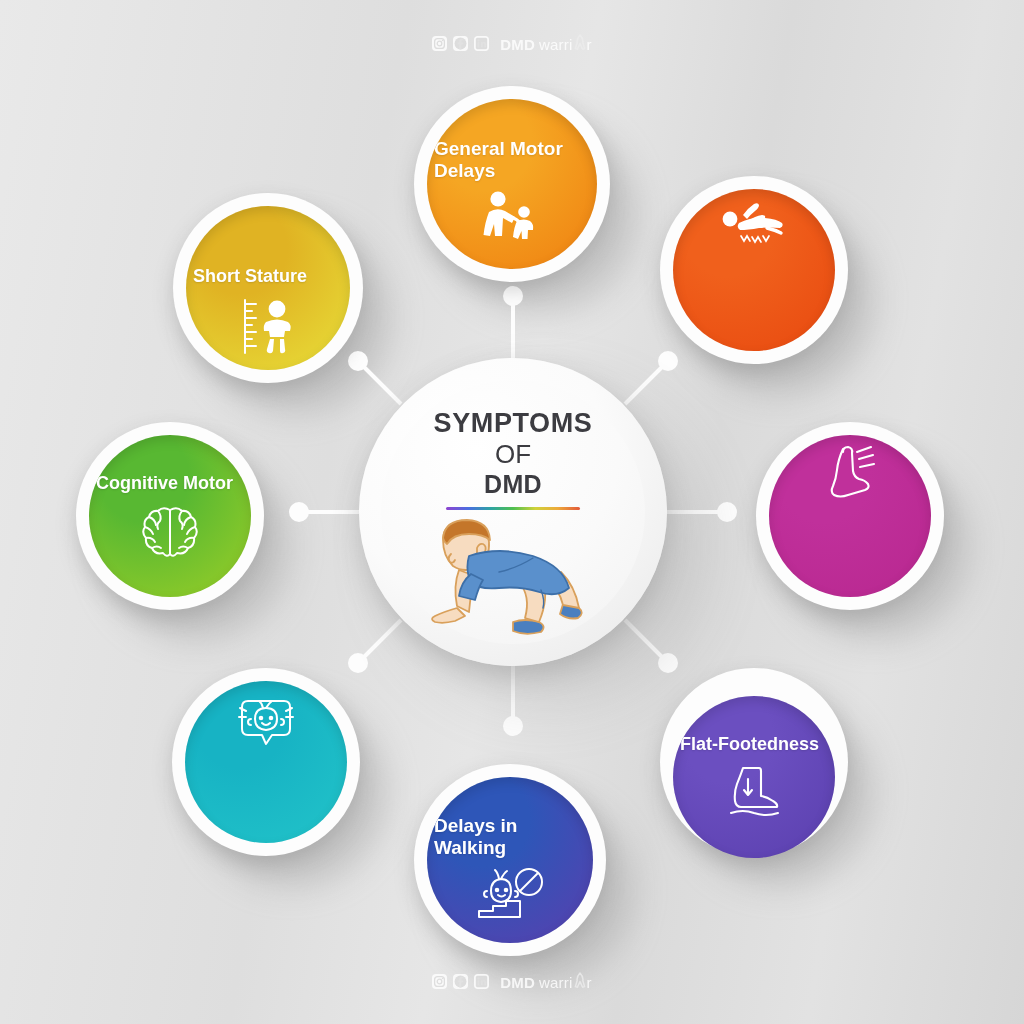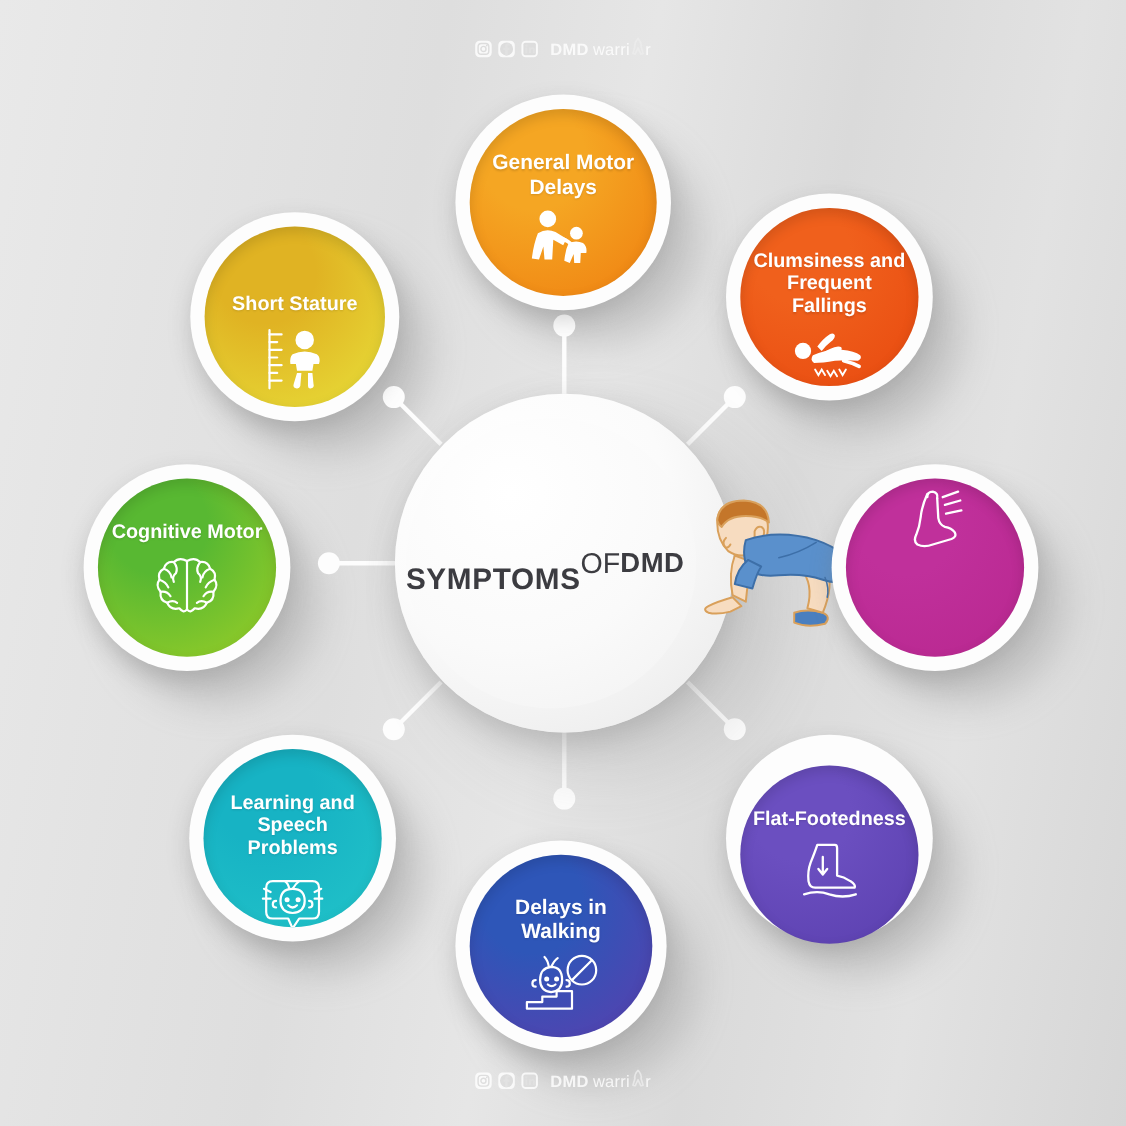--- a/index.html
+++ b/index.html
@@ -46,7 +46,7 @@
         box-shadow:0 8px 20px rgba(120,120,120,.32);}
   .node .disc{position:absolute;border-radius:50%;overflow:hidden;
         display:flex;flex-direction:column;align-items:center;}
-  .node .ttl{color:#fff;font-weight:700;text-align:center;line-height:1.16;
+  .node .ttl{color:#fff;font-weight:700;text-align:left;line-height:1.16;
         text-shadow:0 1px 2px rgba(0,0,0,.13);}
   .node .ico{display:flex;align-items:center;justify-content:center;}
   .shadow{position:absolute;border-radius:50%;z-index:-1;}

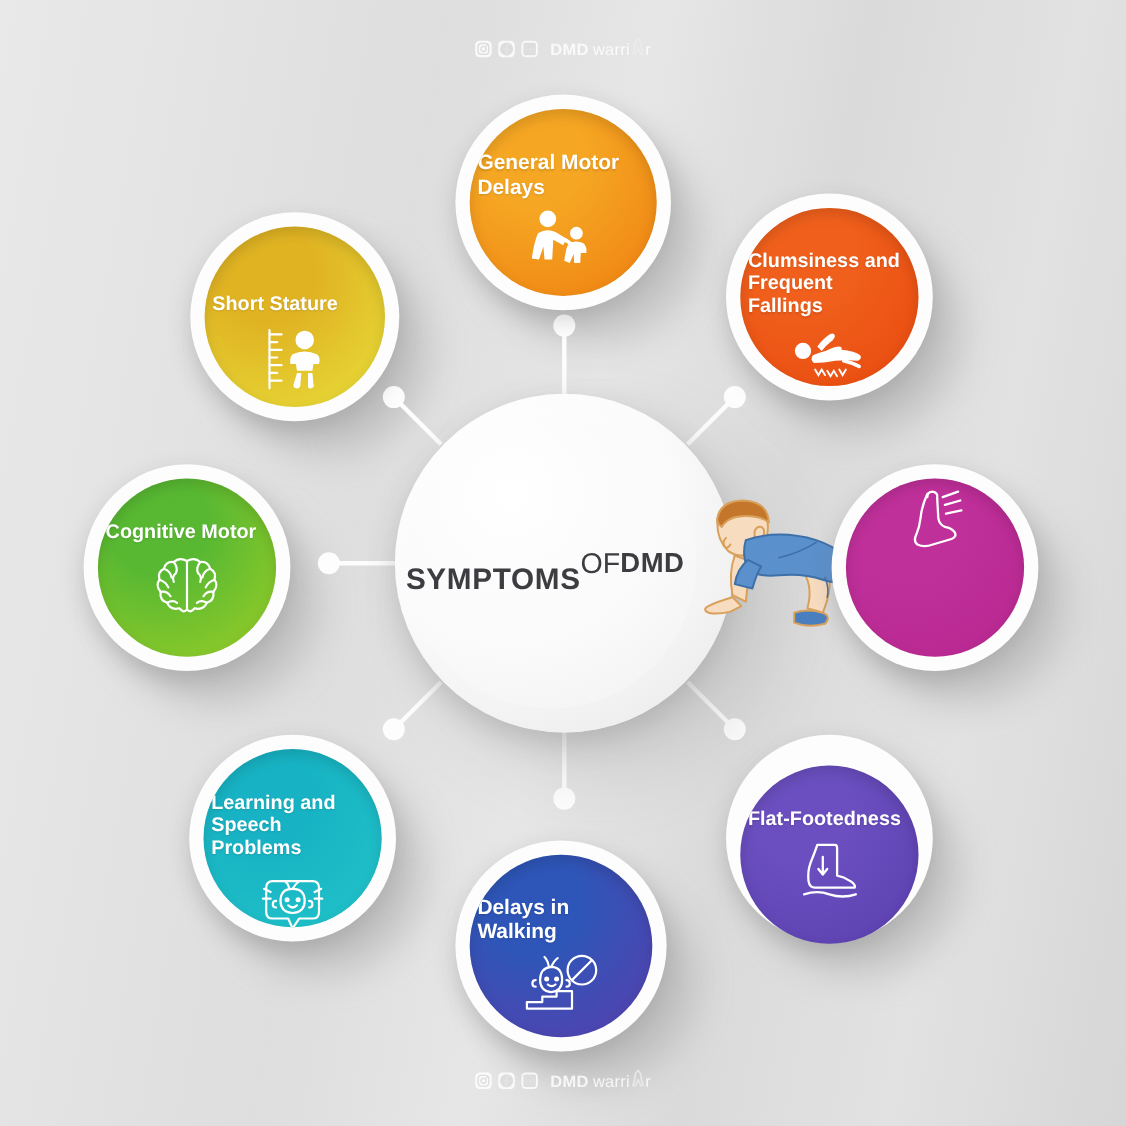--- a/index.html
+++ b/index.html
@@ -131,7 +131,6 @@
       <div class="node" style="left: 660px; top: 176px; width: 188px; height: 188px;">
         <div class="shadow" style="left: 26.32px; top: 30.08px; width: 188px; height: 188px; background: rgba(140, 140, 140, 0.34); filter: blur(16px);"></div>
         <div class="disc" style="left: 13px; top: 13px; width: 162px; height: 162px; background: radial-gradient(circle at 34% 26%, rgb(240, 96, 28) 0%, rgb(240, 96, 28) 28%, rgb(232, 73, 15) 100%); box-shadow: rgba(0, 0, 0, 0.13) 0px 5px 12px inset;">
-          <div class="ttl" style="font-size: 18px; margin-top: 37.6px; width: 148px;">Clumsiness and Frequent Fallings</div>
           <div class="ico" style="margin-top: 8px;">
             <svg width="66" height="50" viewBox="0 0 66 50">
               <g fill="#fff">

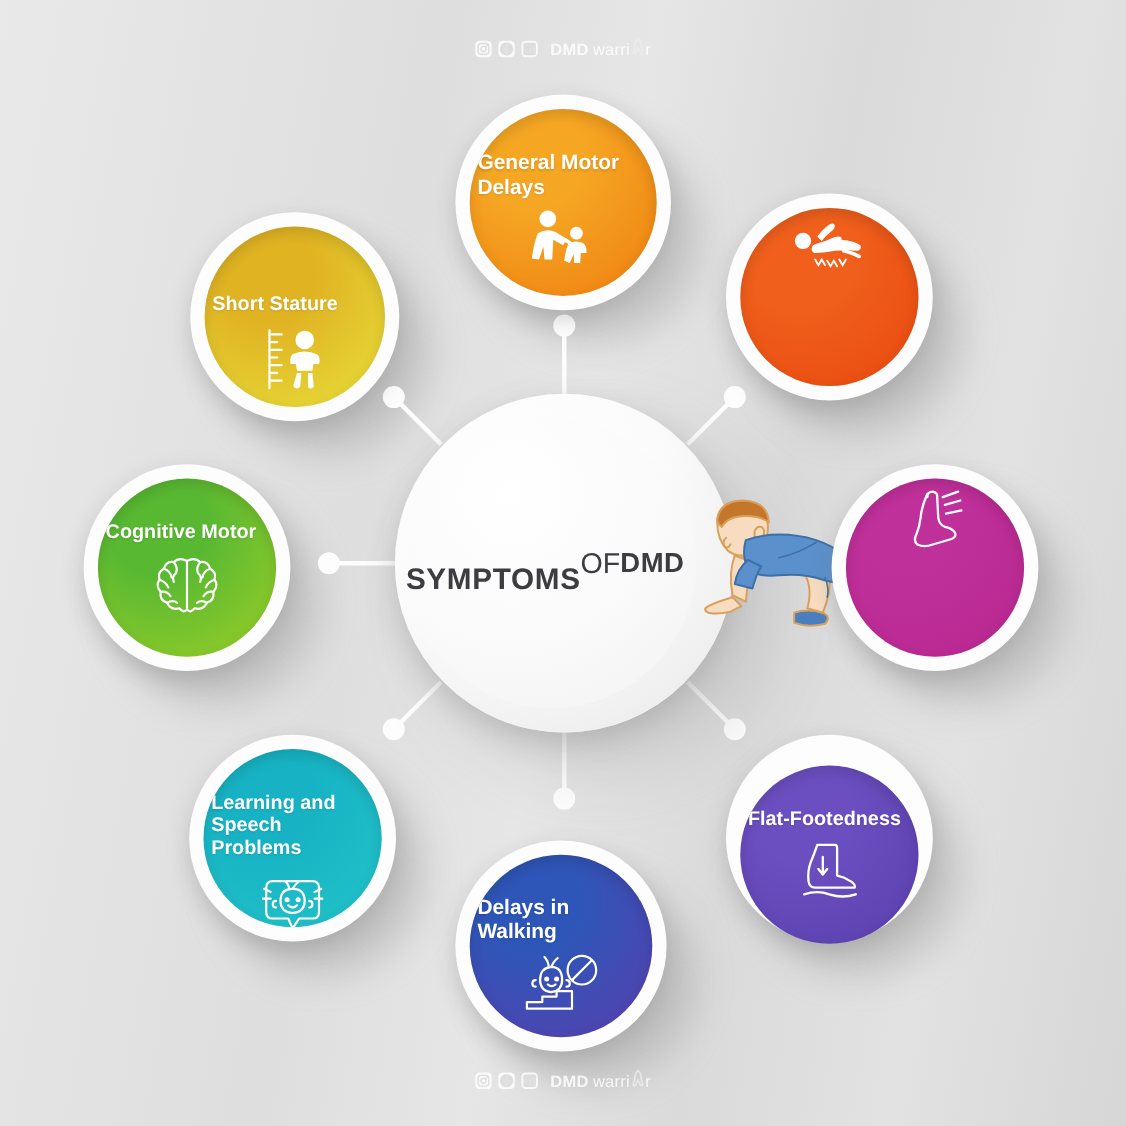--- a/index.html
+++ b/index.html
@@ -31,9 +31,9 @@
   .hub{position:absolute;left:359px;top:358px;width:308px;height:308px;border-radius:50%;
        background:radial-gradient(circle at 34% 28%,#ffffff 0%,#fbfbfb 46%,#efefef 78%,#e4e4e4 100%);
        box-shadow:0 10px 26px rgba(120,120,120,.30), 34px 34px 60px rgba(150,150,150,.28);}
-  .hub-inner{position:absolute;left:10px;top:22px;width:264px;height:264px;border-radius:50%;
+  .hub-inner{position:absolute;left:22px;top:22px;width:264px;height:264px;border-radius:50%;
        background:radial-gradient(circle at 36% 26%,#ffffff 0%,#fafafa 55%,#f1f1f1 100%);
-       display:flex;flex-direction:row;align-items:center;}
+       display:flex;flex-direction:column;align-items:center;}
   .hub-t1{margin-top:28px;font-size:27px;font-weight:700;color:#3c3c41;letter-spacing:.6px;}
   .hub-t2{font-size:26px;font-weight:400;color:#3c3c41;line-height:1.18;}
   .hub-t3{font-size:25px;font-weight:700;color:#3c3c41;letter-spacing:.4px;line-height:1.12;}

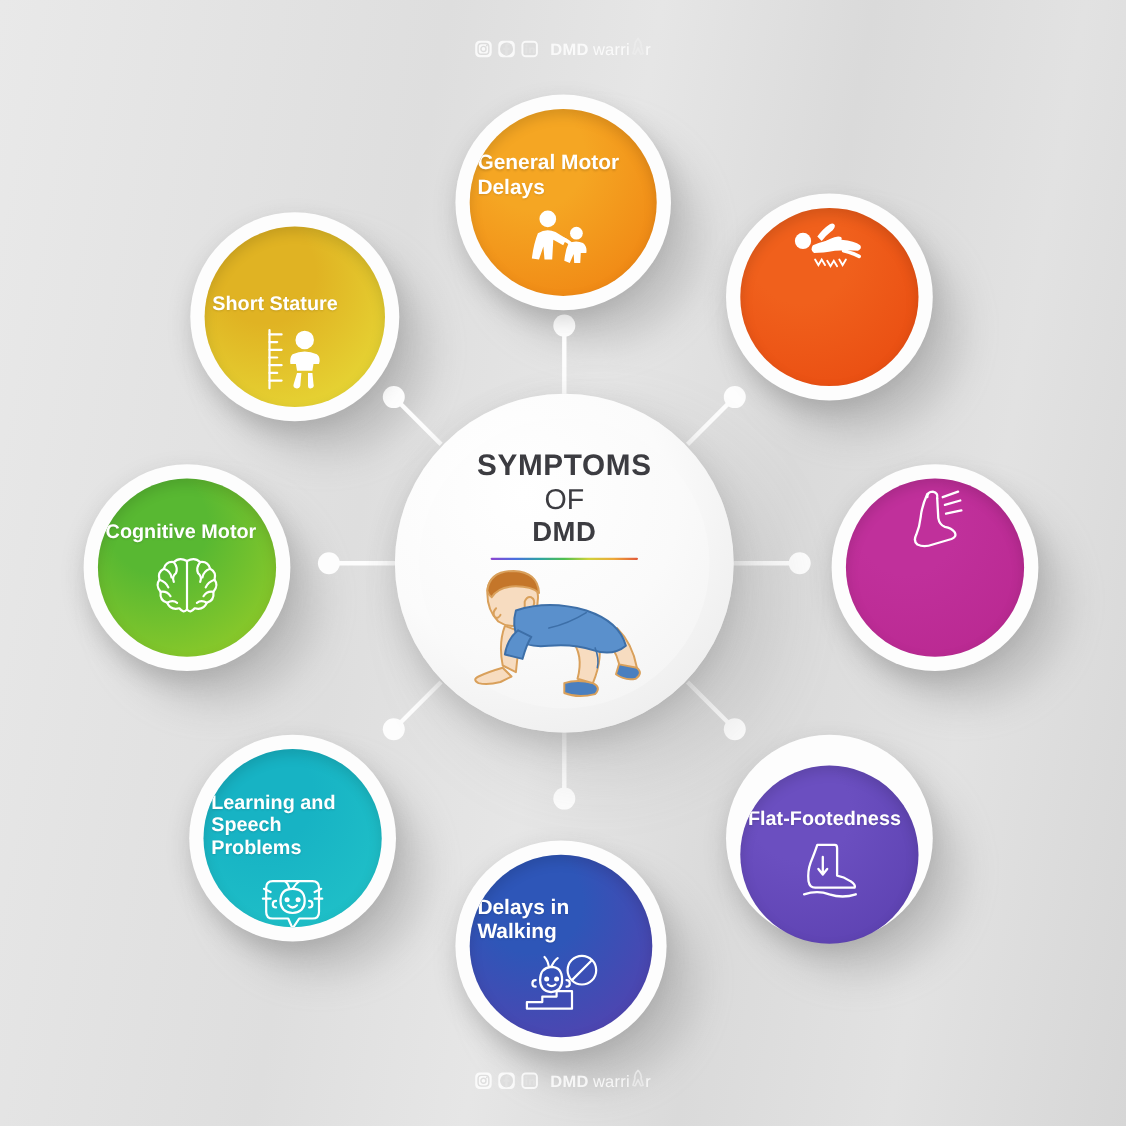--- a/index.html
+++ b/index.html
@@ -205,7 +205,6 @@
       <div class="node" style="left: 172px; top: 668px; width: 188px; height: 188px;">
         <div class="shadow" style="left: 26.32px; top: 30.08px; width: 188px; height: 188px; background: rgba(140, 140, 140, 0.34); filter: blur(16px);"></div>
         <div class="disc" style="left: 13px; top: 13px; width: 162px; height: 162px; background: radial-gradient(circle at 34% 26%, rgb(23, 179, 196) 0%, rgb(23, 179, 196) 28%, rgb(34, 196, 201) 100%); box-shadow: rgba(0, 0, 0, 0.13) 0px 5px 12px inset;">
-          <div class="ttl" style="font-size: 18px; margin-top: 37.6px; width: 148px;">Learning and Speech Problems</div>
           <div class="ico" style="margin-top: 8px;">
             <svg width="64" height="60" viewBox="0 0 64 60">
               <g fill="none" stroke="#fff" stroke-width="2" stroke-linecap="round" stroke-linejoin="round">

